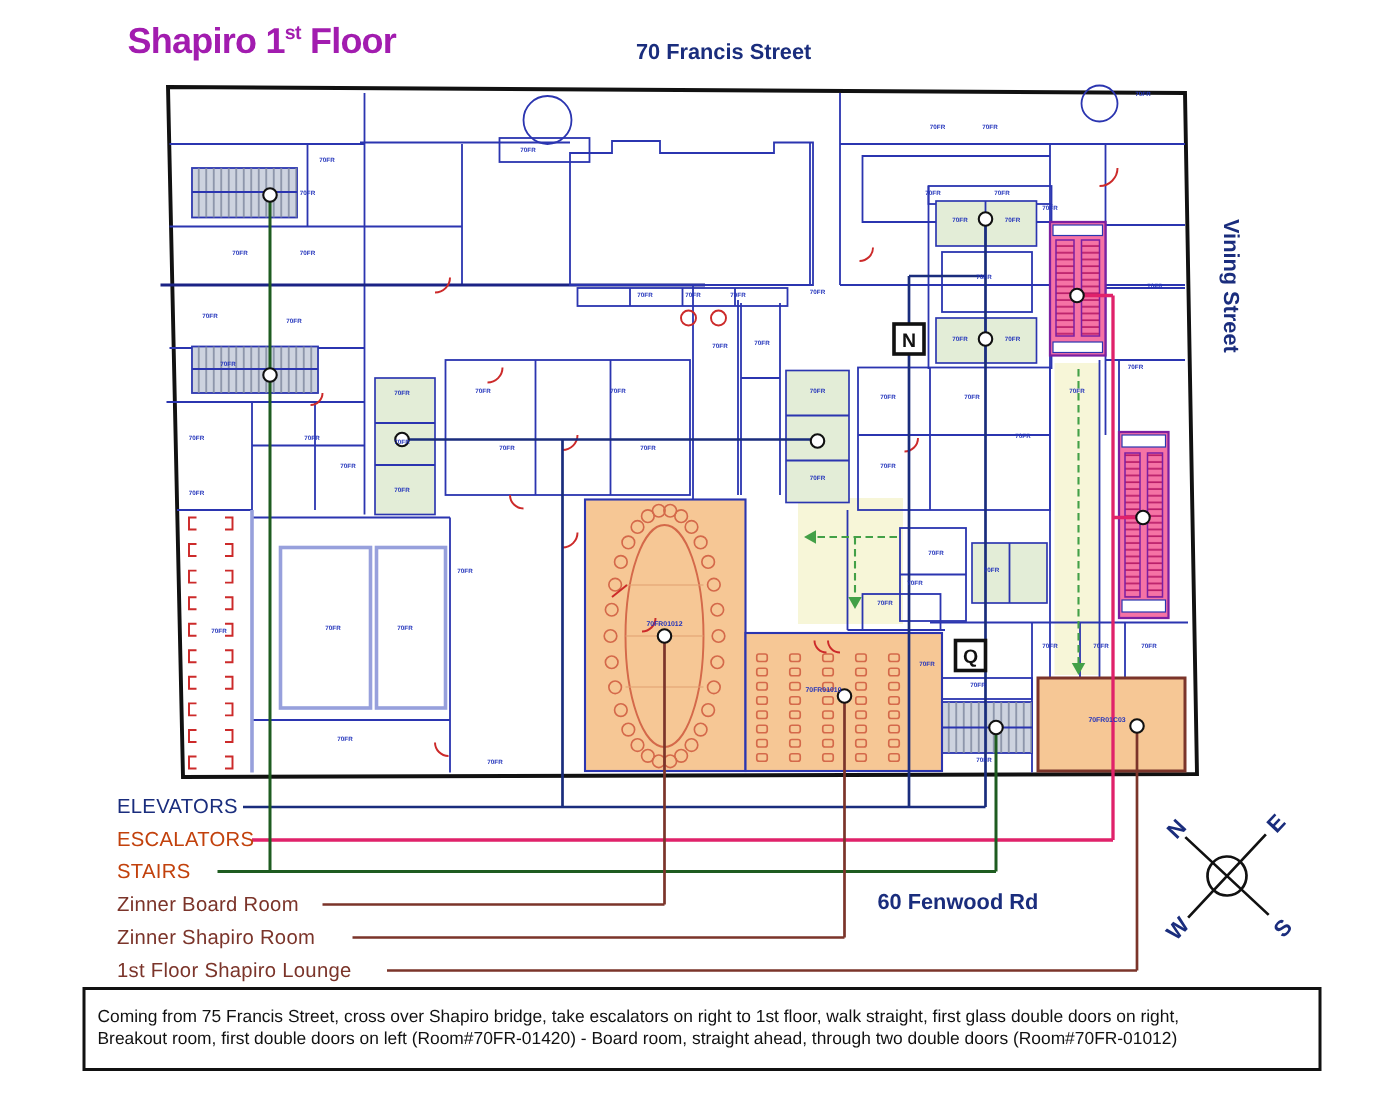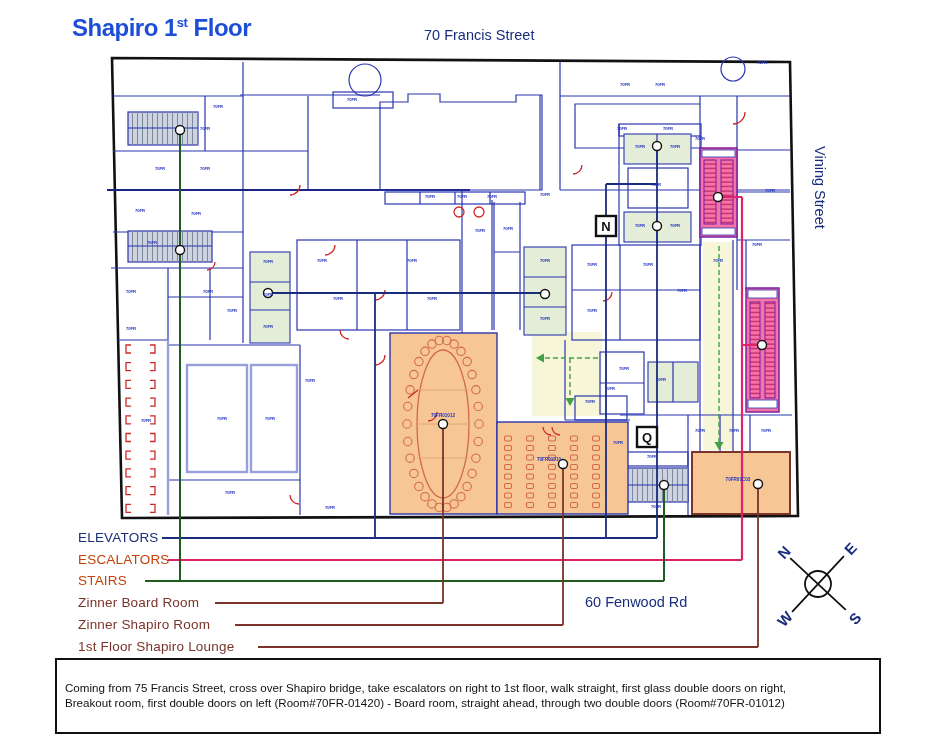--- a/index.html
+++ b/index.html
@@ -7,7 +7,7 @@
          font-family:"Liberation Sans",sans-serif;overflow:hidden;}
   .stage svg{position:absolute;left:0;top:0;}
   .abs{position:absolute;white-space:nowrap;}
-  .title{left:72px;top:14px;font-size:24px;font-weight:bold;color:#1d4ed8;letter-spacing:-0.5px;}
+  .title{left:85px;top:14px;font-size:24px;font-weight:bold;color:#a21caf;letter-spacing:-0.5px;}
   .title sup{font-size:13px;}
   .street{font-size:14.5px;font-weight:normal;color:var(--navy);}
   .street-top{left:424px;top:27px;}

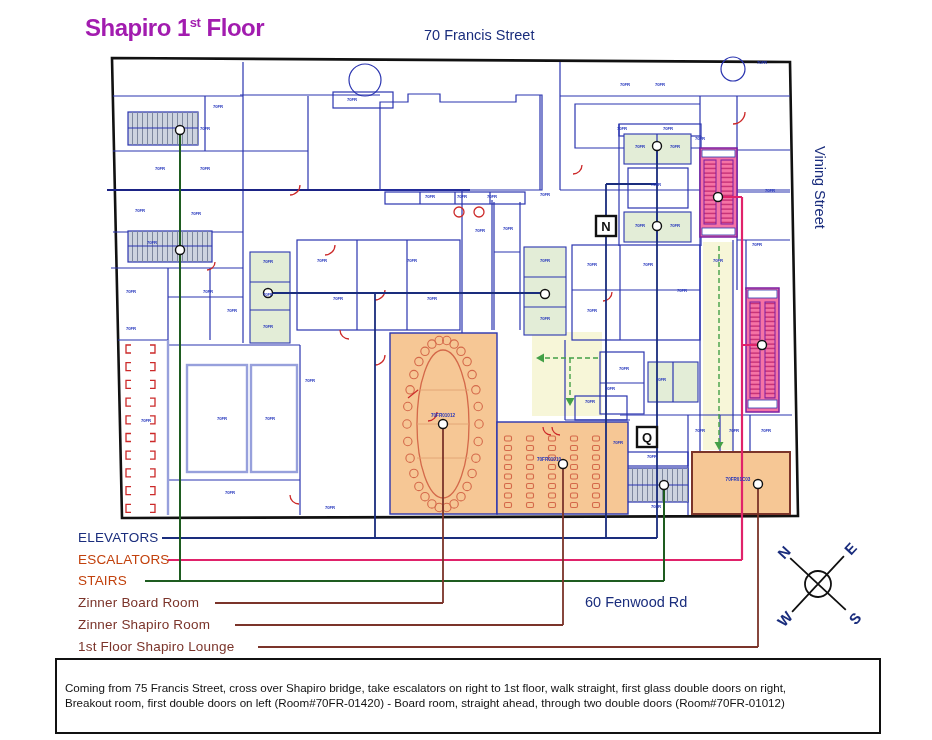--- a/index.html
+++ b/index.html
@@ -9,7 +9,7 @@
   .abs{position:absolute;white-space:nowrap;}
   .title{left:85px;top:14px;font-size:24px;font-weight:bold;color:#a21caf;letter-spacing:-0.5px;}
   .title sup{font-size:13px;}
-  .street{font-size:14.5px;font-weight:normal;color:var(--navy);}
+  .street{font-size:14.5px;font-weight:bold;color:var(--navy);}
   .street-top{left:424px;top:27px;}
   .street-right{left:812px;top:146px;writing-mode:vertical-rl;}
   .street-bottom{left:585px;top:594px;}

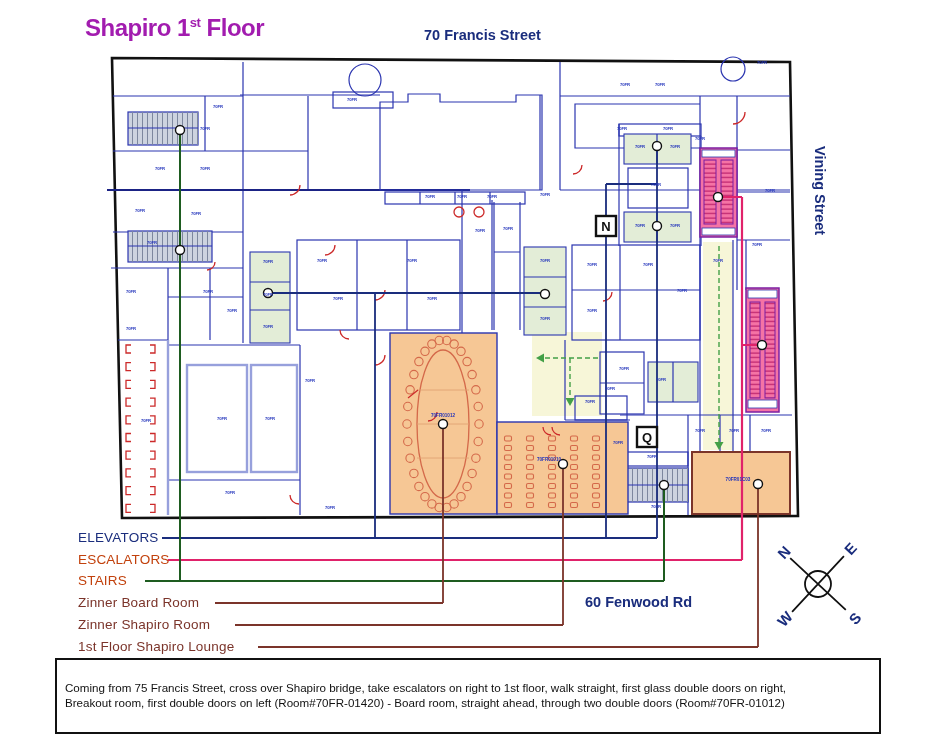--- a/index.html
+++ b/index.html
@@ -15,7 +15,7 @@
   .street-bottom{left:585px;top:594px;}
   .legend-row{left:78px;font-size:13.5px;font-weight:400;letter-spacing:0.2px;}
   .desc{left:55px;top:658px;width:806px;border:2px solid #111;background:#fff;
-        font-size:11.6px;line-height:1.28;color:#111;padding:21px 8px;white-space:normal;}
+        font-size:11.6px;line-height:1.28;color:#111;padding:11px 8px;white-space:normal;}
   
   .outline{fill:none;stroke:#111;stroke-width:2.6px;}
   .w{fill:none;stroke:var(--wall);stroke-width:1.2px;}

